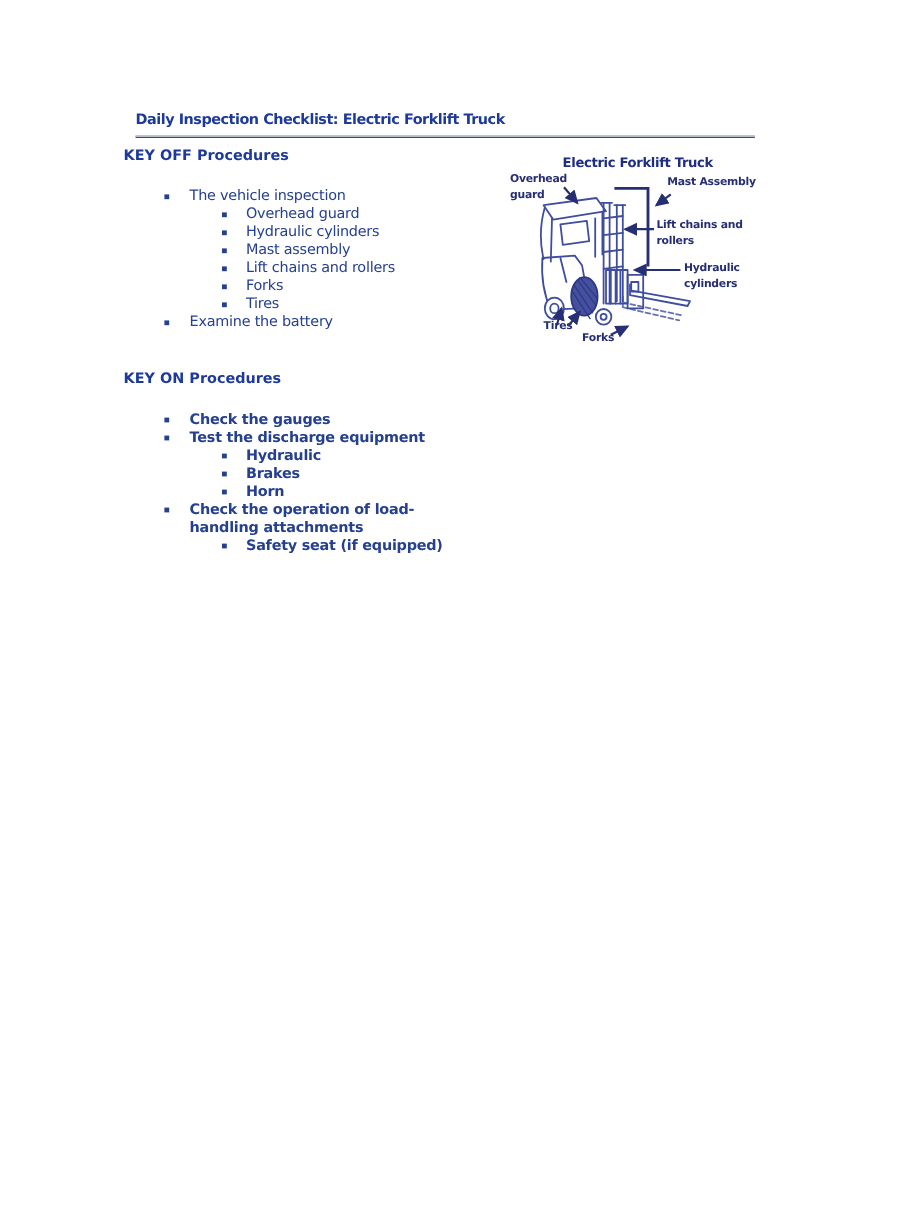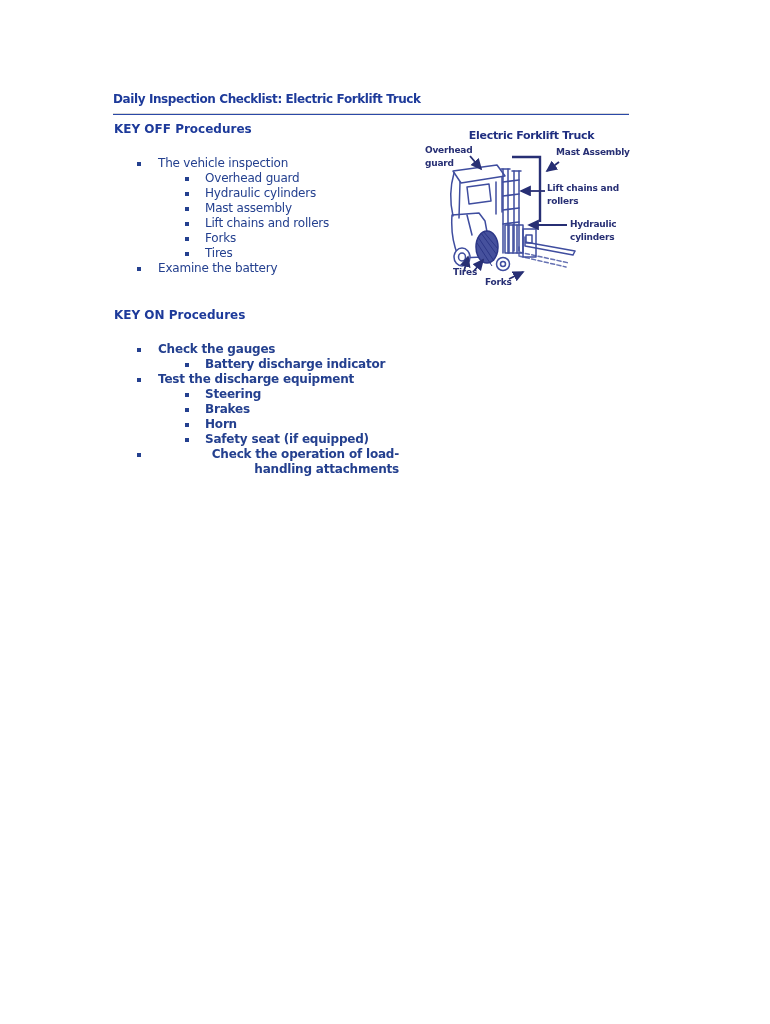--- a/index.html
+++ b/index.html
@@ -18,7 +18,7 @@
     background:#2b49a8; border-top:1px solid #d7d7d7;
   }
   .section-heading {
-    position:absolute; left:114px; width:300px;
+    position:absolute; left:103px; width:300px;
     font-size:12px; font-weight:bold; color:#1d3a9a; line-height:15px;
   }
   #heading-keyoff { top:122px; }

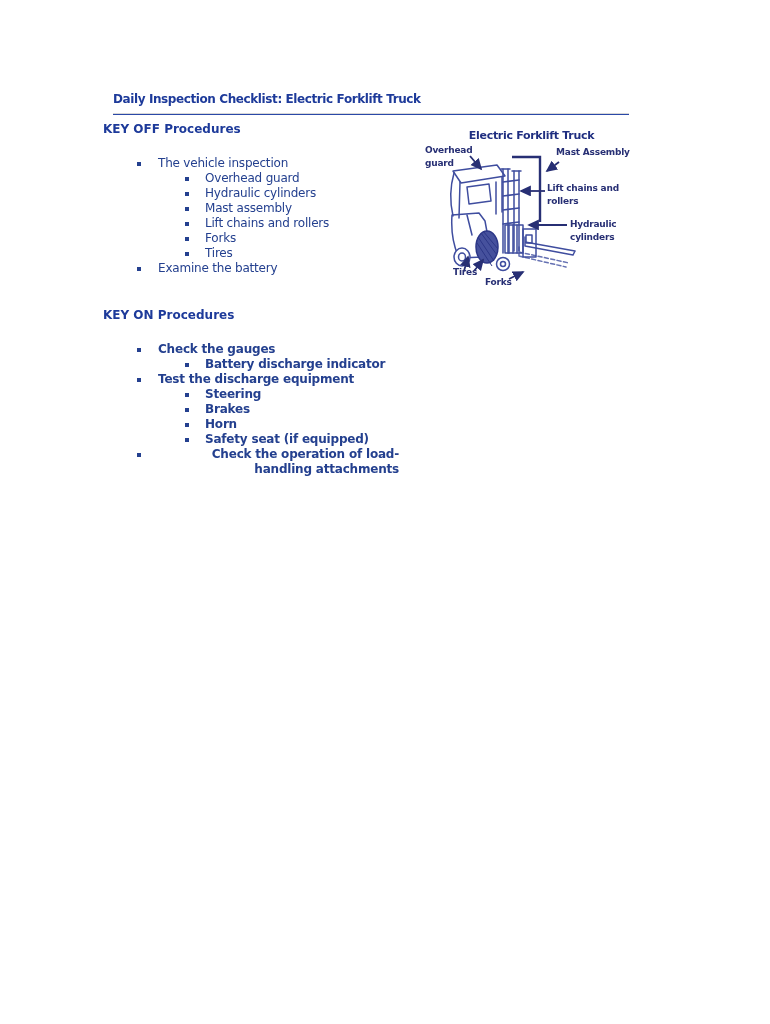--- a/index.html
+++ b/index.html
@@ -33,7 +33,7 @@
   .li.l1 .bullet { margin-right:17px; }
   .li.l2 { padding-left:48px; }
   .li.l2 .bullet { margin-right:16px; }
-  .li .txt { letter-spacing:-0.2px;text-align:right; }
+  .li .txt { letter-spacing:-0.2px; }
 
   
   .figure { position:absolute; left:423px; top:125px; width:217px; height:172px; }

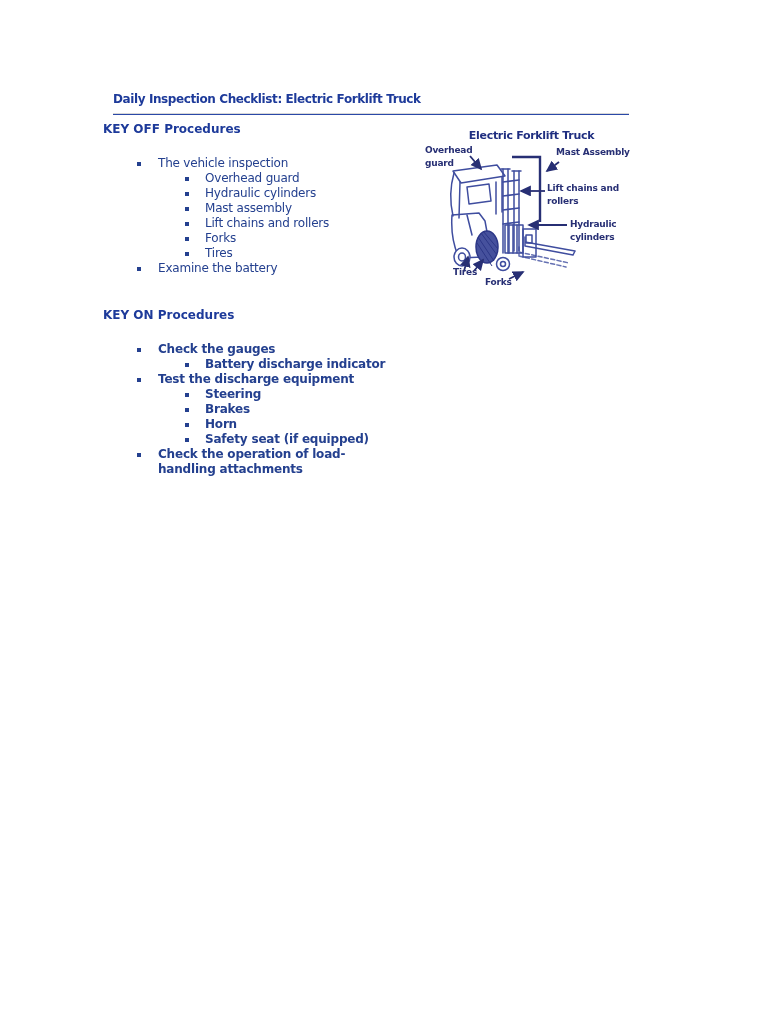--- a/index.html
+++ b/index.html
@@ -109,10 +109,6 @@
     <div class="li l1">
         <span class="bullet"></span>
         <span class="txt">Check the gauges</span>
-      </div>
-    <div class="li l2">
-        <span class="bullet"></span>
-        <span class="txt">Battery discharge indicator</span>
       </div>
     <div class="li l1">
         <span class="bullet"></span>

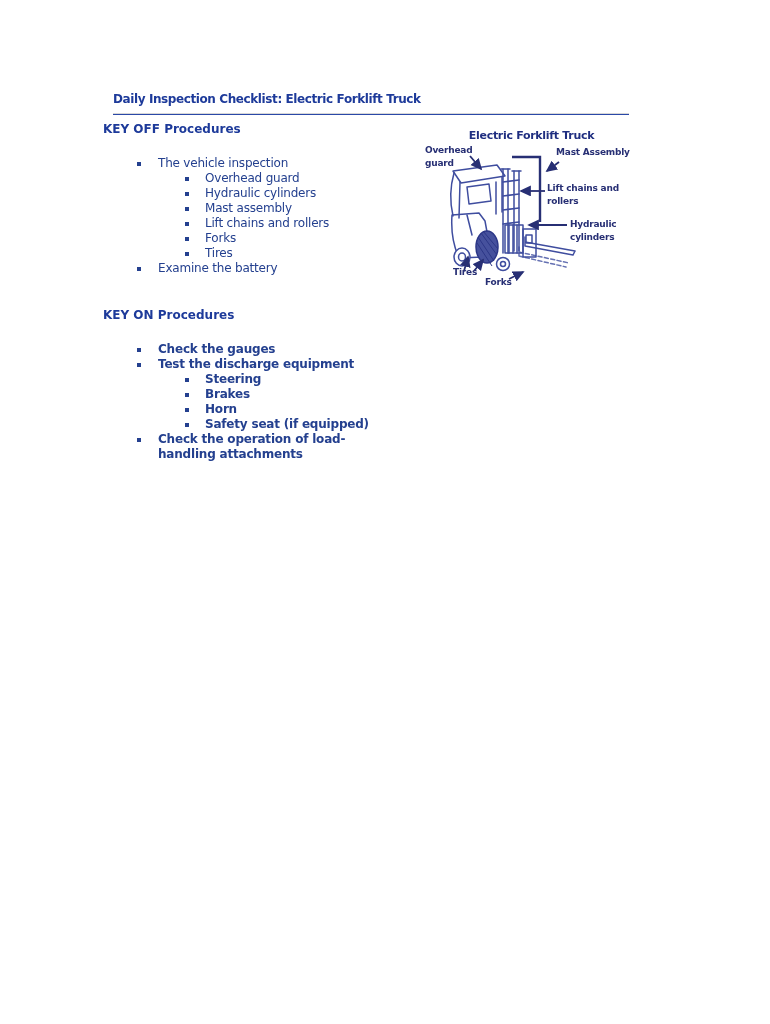--- a/index.html
+++ b/index.html
@@ -116,7 +116,7 @@
       </div>
     <div class="li l2">
         <span class="bullet"></span>
-        <span class="txt">Steering</span>
+        <span class="txt">Hydraulic</span>
       </div>
     <div class="li l2">
         <span class="bullet"></span>

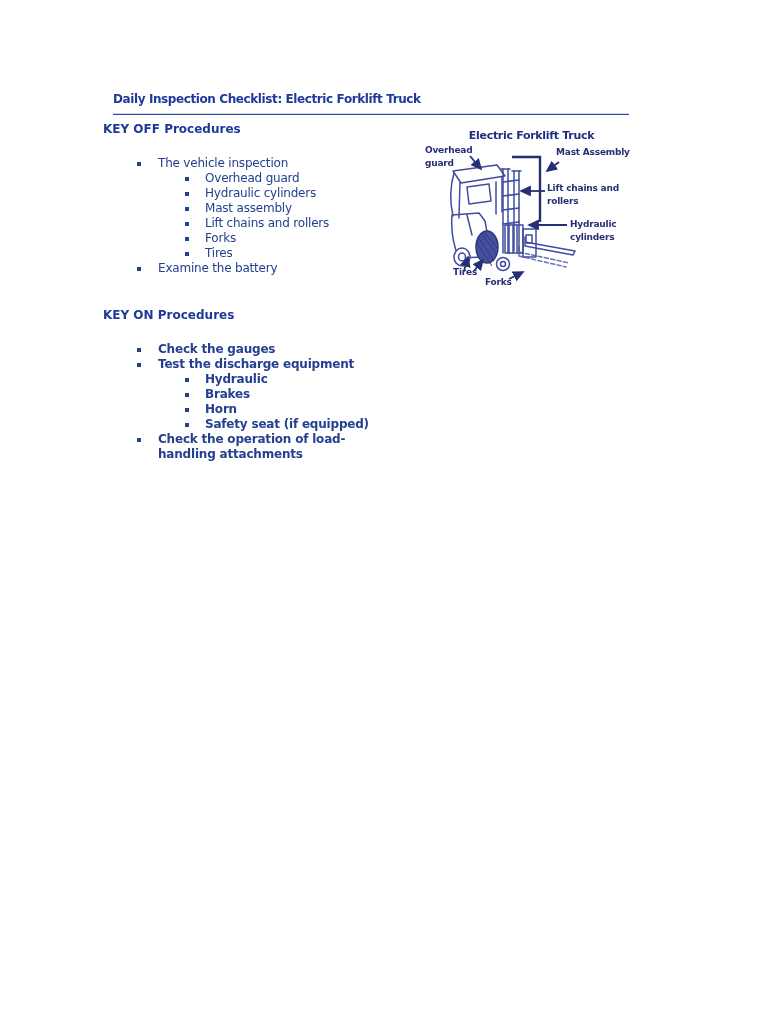--- a/index.html
+++ b/index.html
@@ -126,13 +126,13 @@
         <span class="bullet"></span>
         <span class="txt">Horn</span>
       </div>
+    <div class="li l1">
+        <span class="bullet"></span>
+        <span class="txt">Check the operation of load-handling attachments</span>
+      </div>
     <div class="li l2">
         <span class="bullet"></span>
         <span class="txt">Safety seat (if equipped)</span>
-      </div>
-    <div class="li l1">
-        <span class="bullet"></span>
-        <span class="txt">Check the operation of load-handling attachments</span>
       </div>
   </div>
 

